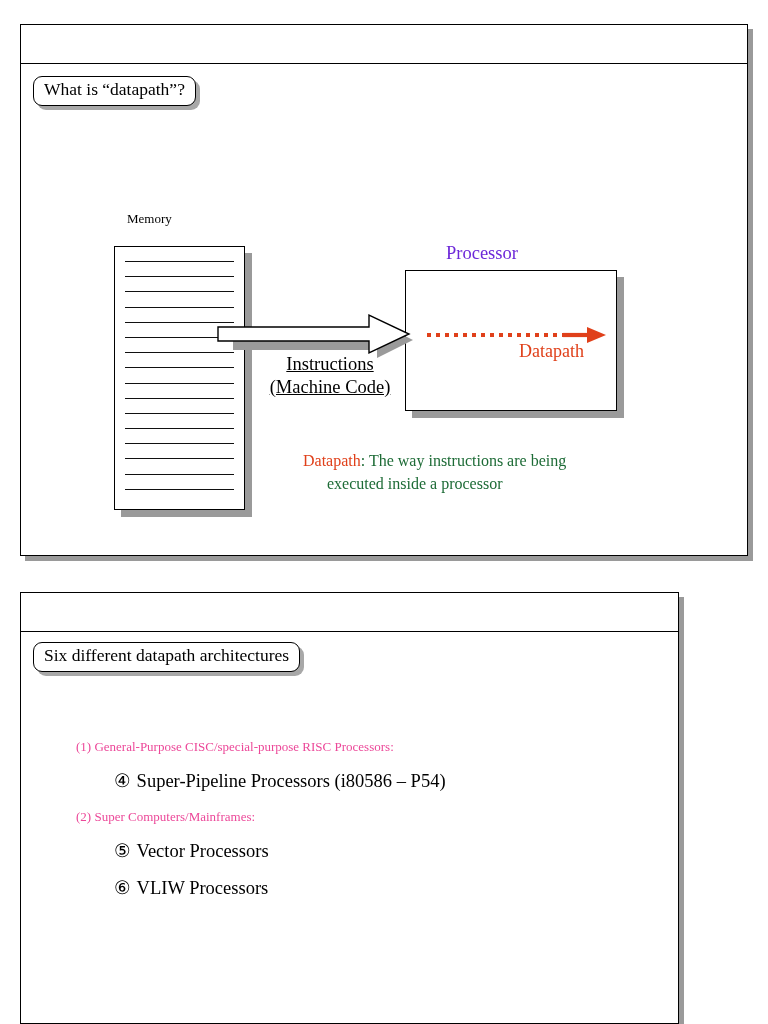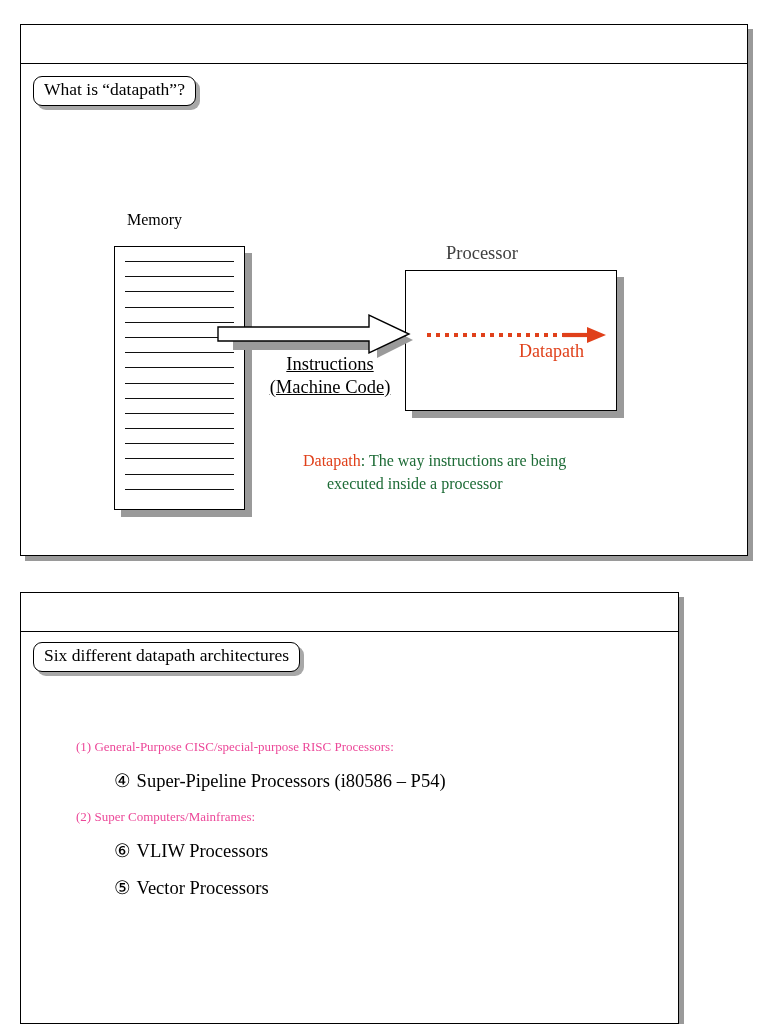--- a/index.html
+++ b/index.html
@@ -62,7 +62,7 @@
   .label-memory {
     position: absolute;
     left: 106px; top: 186px;
-    font-size: 16px;
+    font-size: 13px;
     color: #000;
     white-space: nowrap;
   }

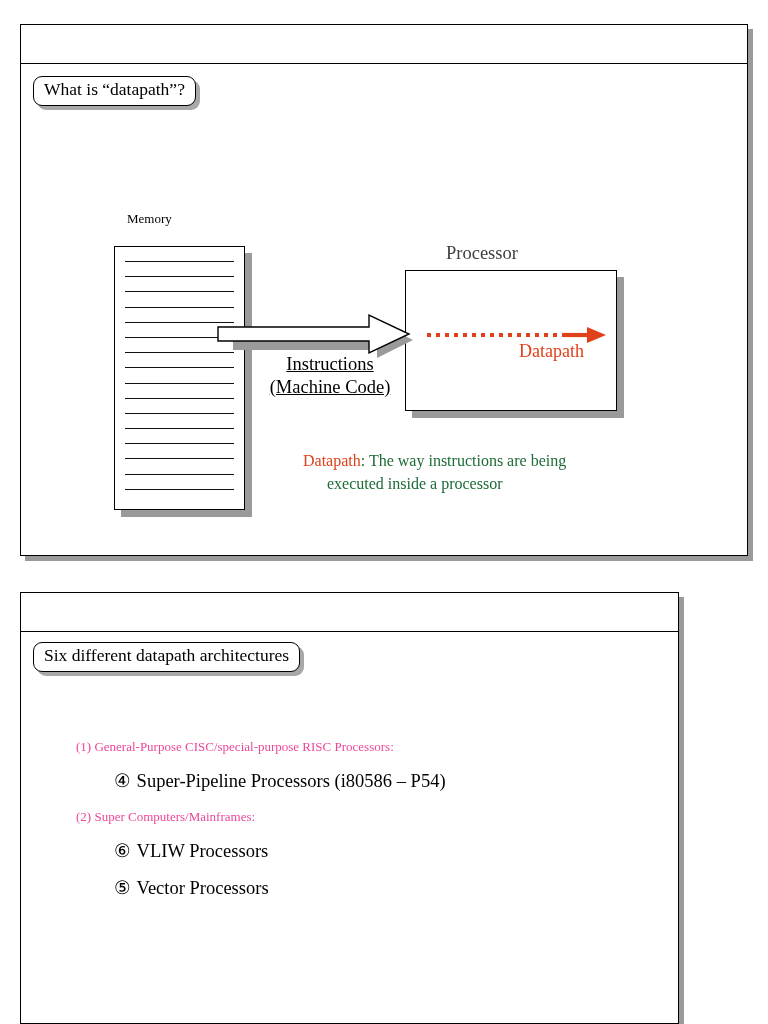--- a/index.html
+++ b/index.html
@@ -70,7 +70,7 @@
     position: absolute;
     left: 425px; top: 218px;
     font-size: 18.5px;
-    color: #404040;
+    color: #6d28d9;
     white-space: nowrap;
   }
 

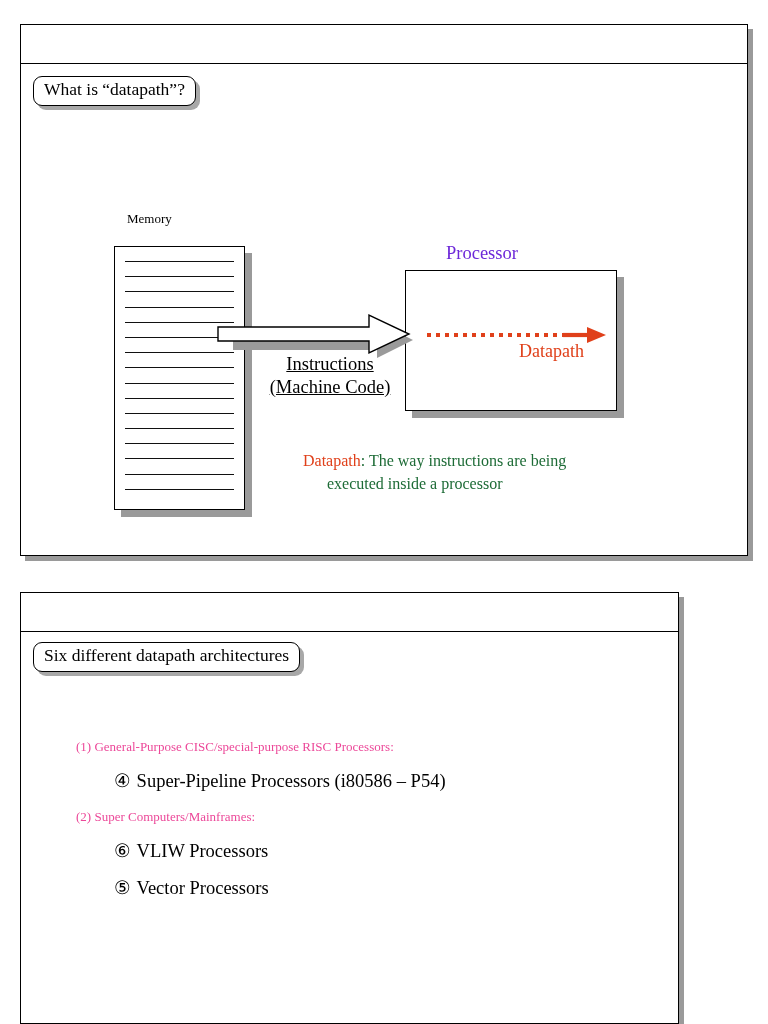--- a/index.html
+++ b/index.html
@@ -260,8 +260,8 @@
         <div class="group-line"><span>(1) </span><span>General-Purpose CISC/special-purpose RISC Processors:</span></div>
         <div class="sub-line"><span class="circled">④</span><span>Super-Pipeline Processors (i80586 – P54)</span></div>
         <div class="group-line"><span>(2) </span><span>Super Computers/Mainframes:</span></div>
+        <div class="sub-line"><span class="circled">⑤</span><span>Vector Processors</span></div>
         <div class="sub-line"><span class="circled">⑥</span><span>VLIW Processors</span></div>
-        <div class="sub-line"><span class="circled">⑤</span><span>Vector Processors</span></div>
       </div>
 
   </div>

